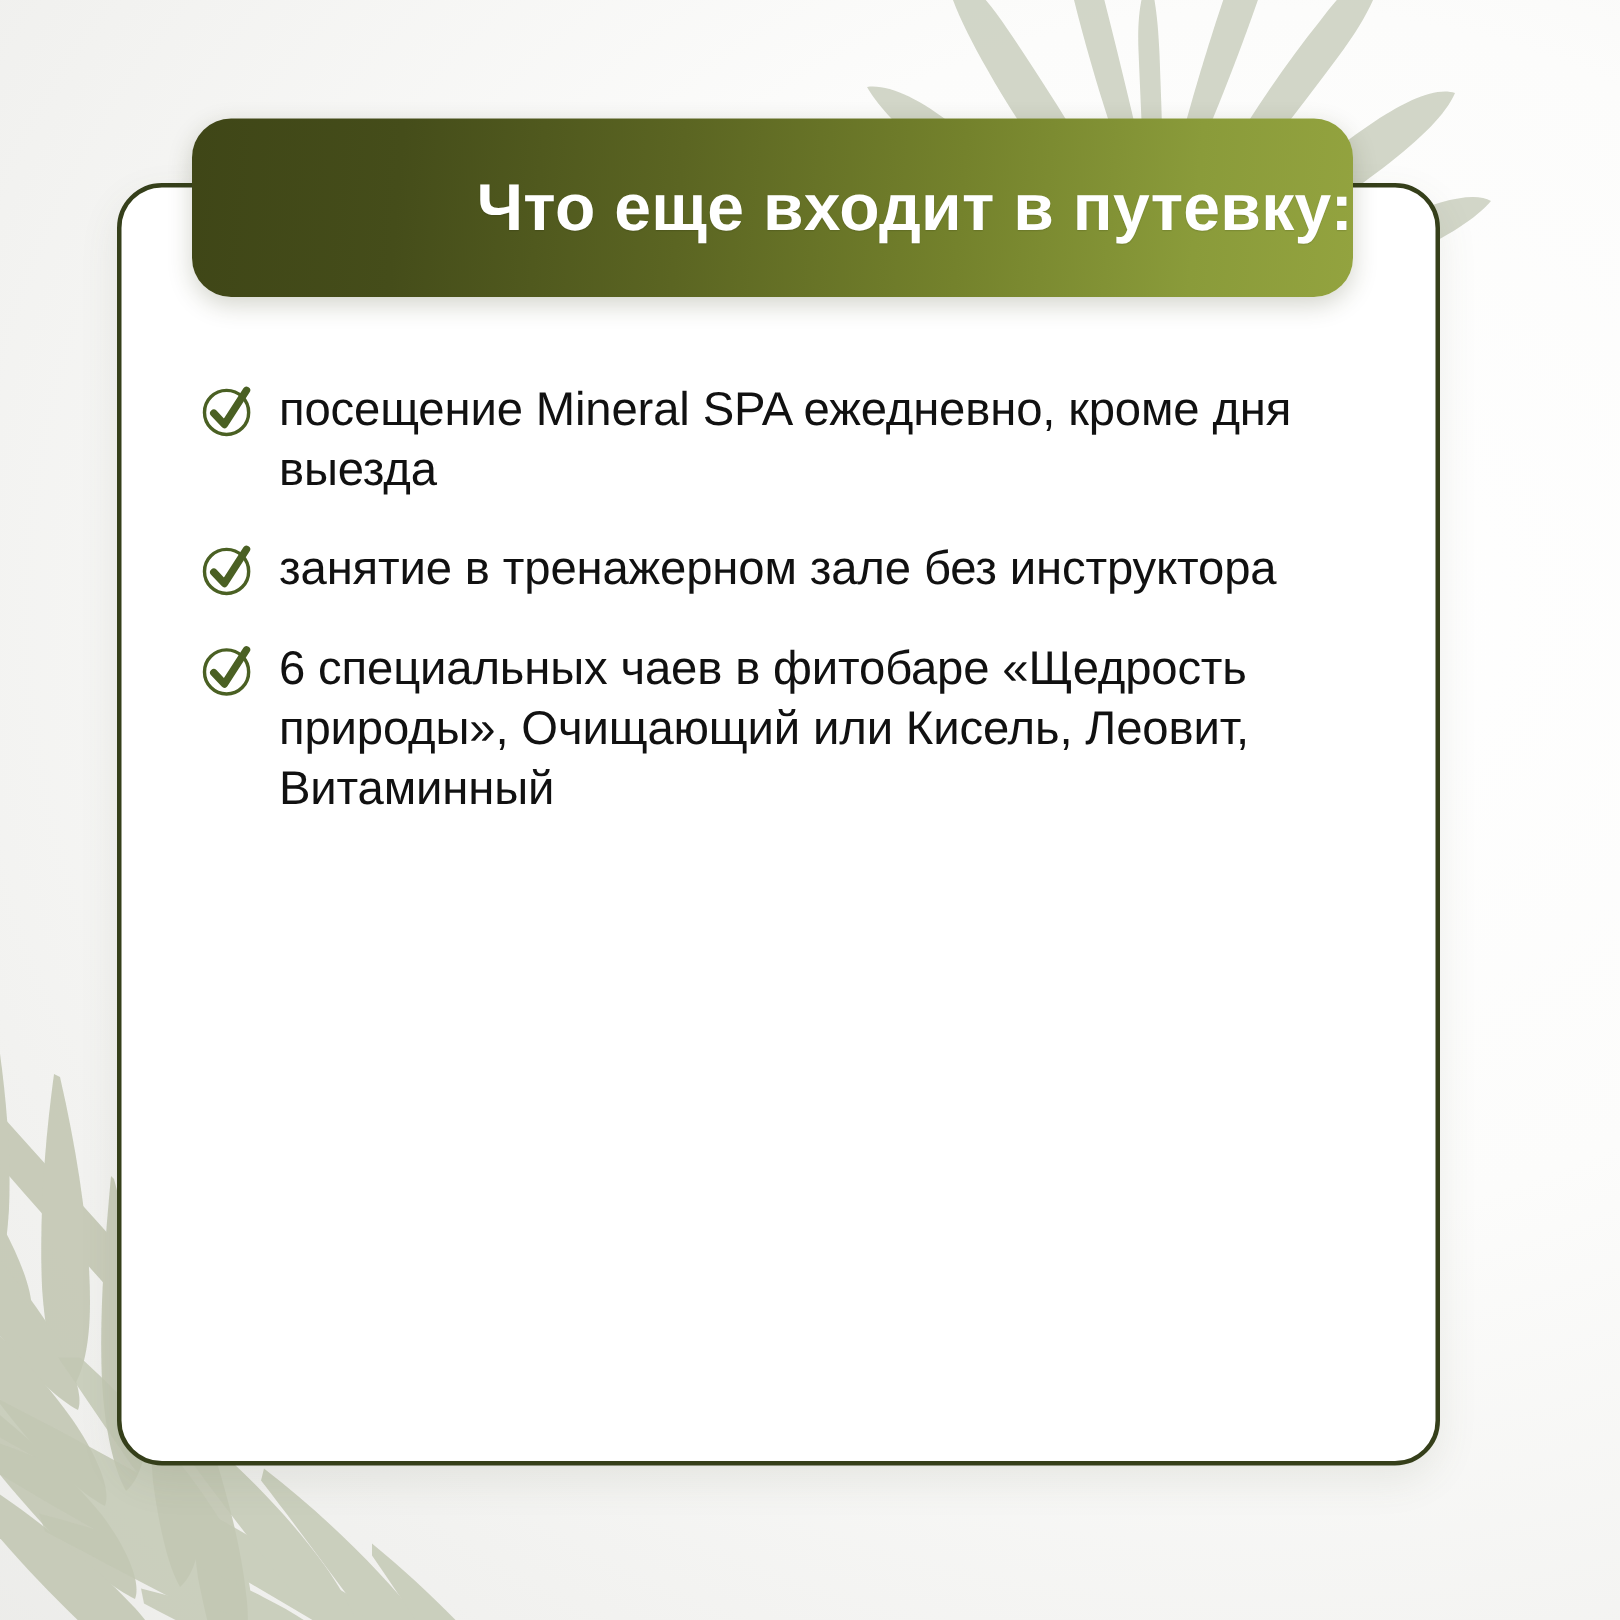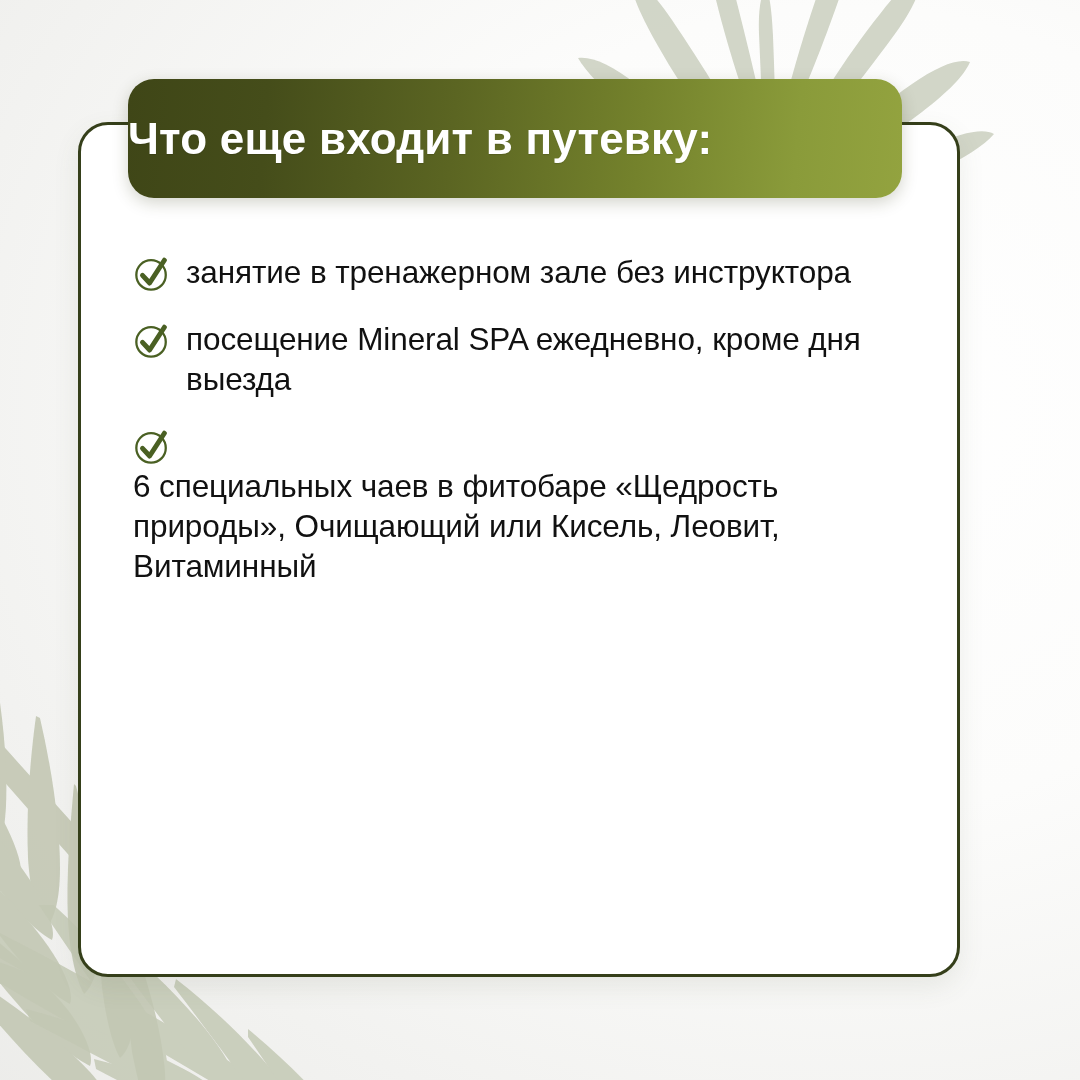--- a/index.html
+++ b/index.html
@@ -88,7 +88,7 @@
         #93a33f 100%);
     display: flex;
     align-items: center;
-    justify-content: flex-start;
+    justify-content: flex-end;
     box-shadow: 0 5px 16px rgba(60, 66, 28, 0.22);
   }
   .banner-title {

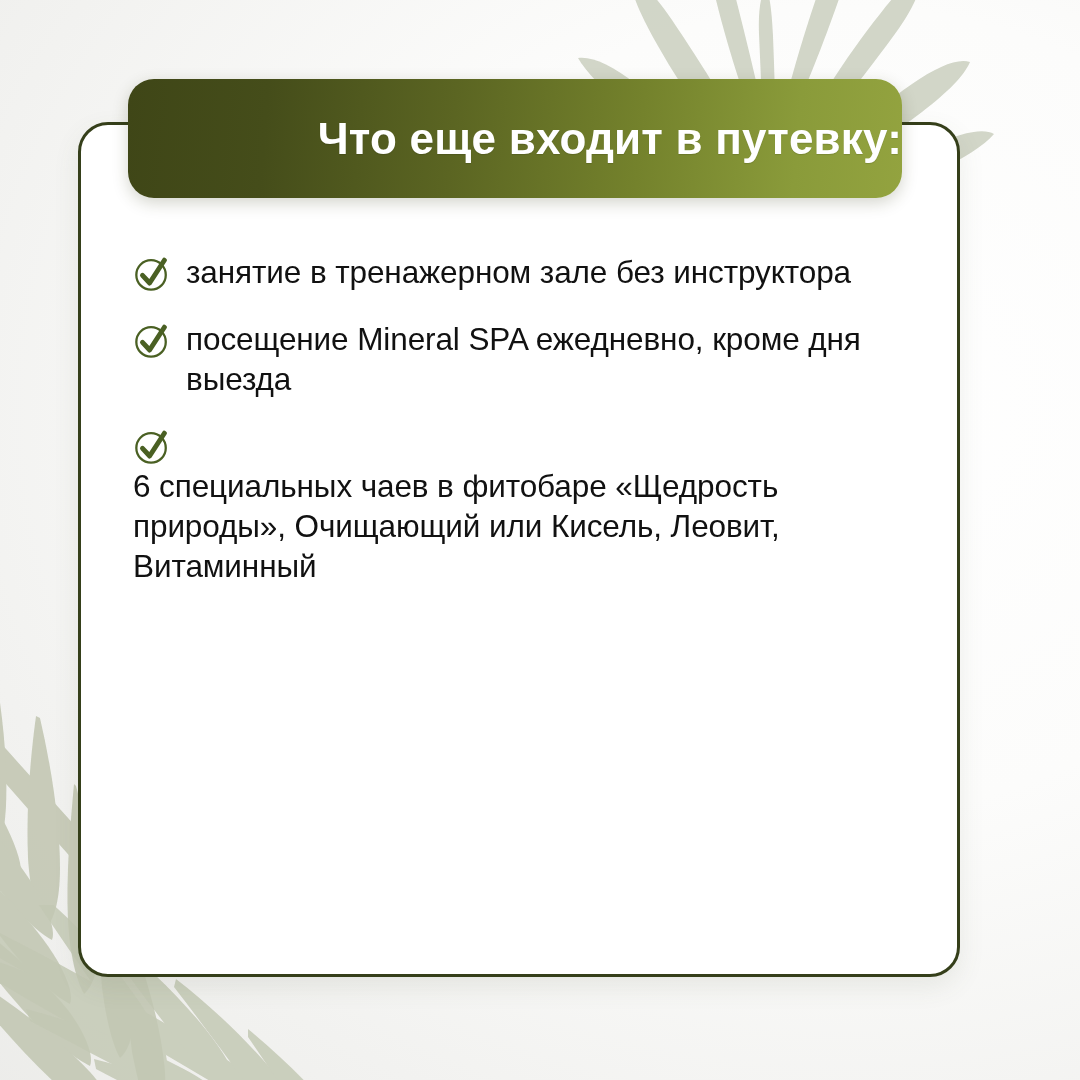--- a/index.html
+++ b/index.html
@@ -206,7 +206,7 @@
             <path d="M10 21.5 L17.5 29.5 L33 5.5" fill="none" stroke="#4a6023" stroke-width="5.2" stroke-linecap="round" stroke-linejoin="round"></path>
           </svg>
         </span>
-        <span class="item-text">занятие в тренажерном зале без инструктора</span>
+        <span class="item-text">посещение Mineral SPA ежедневно, кроме дня выезда</span>
       </div>
 
       <div class="list-item">
@@ -216,7 +216,7 @@
             <path d="M10 21.5 L17.5 29.5 L33 5.5" fill="none" stroke="#4a6023" stroke-width="5.2" stroke-linecap="round" stroke-linejoin="round"></path>
           </svg>
         </span>
-        <span class="item-text">посещение Mineral SPA ежедневно, кроме дня выезда</span>
+        <span class="item-text">занятие в тренажерном зале без инструктора</span>
       </div>
 
 

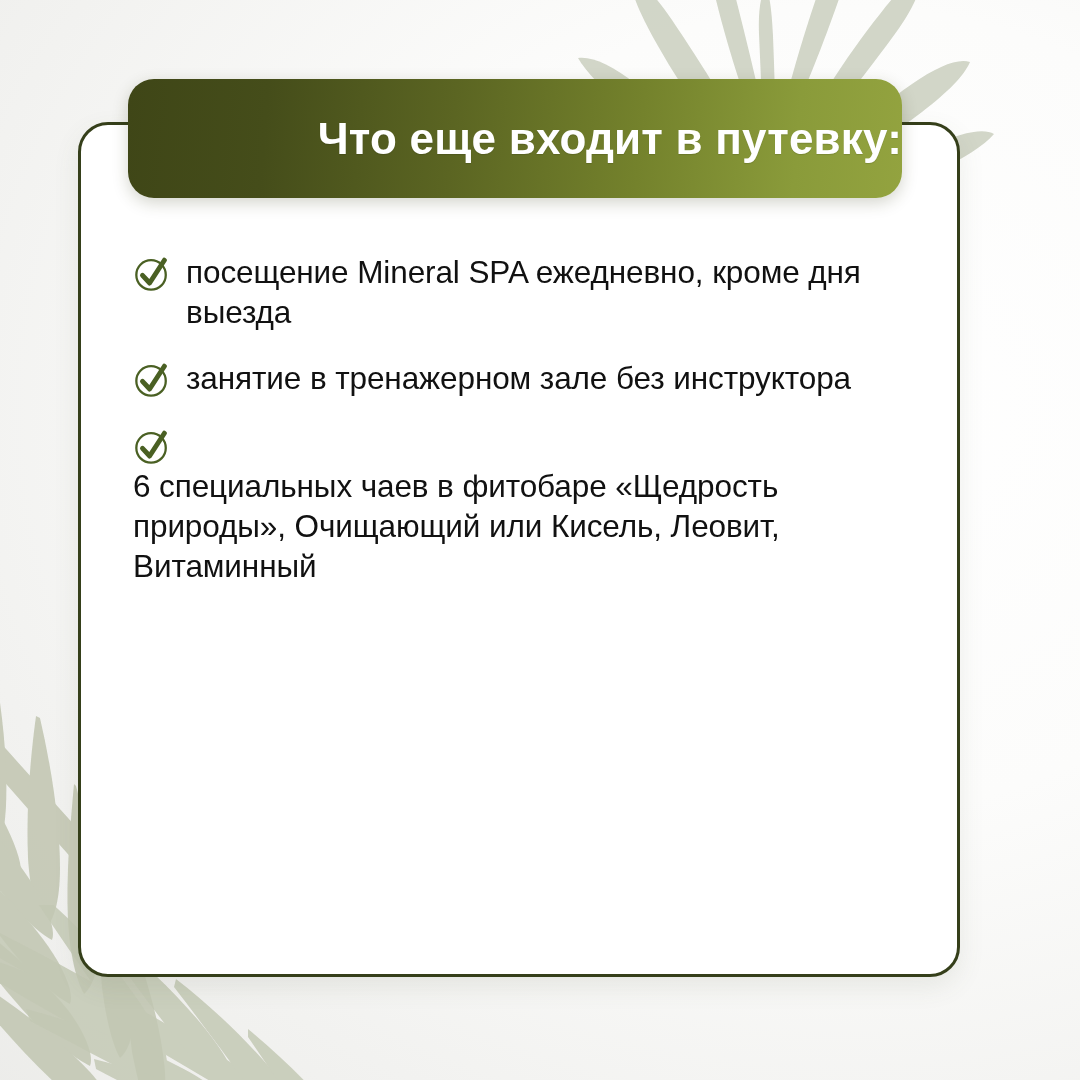--- a/index.html
+++ b/index.html
@@ -113,7 +113,7 @@
     align-items: flex-start;
     margin-bottom: 26px;
   }
-  .list-item:last-child { margin-bottom: 0; flex-direction: column; }
+  .list-item:last-child { margin-bottom: 0; }
 
   .check-icon {
     flex: 0 0 auto;

